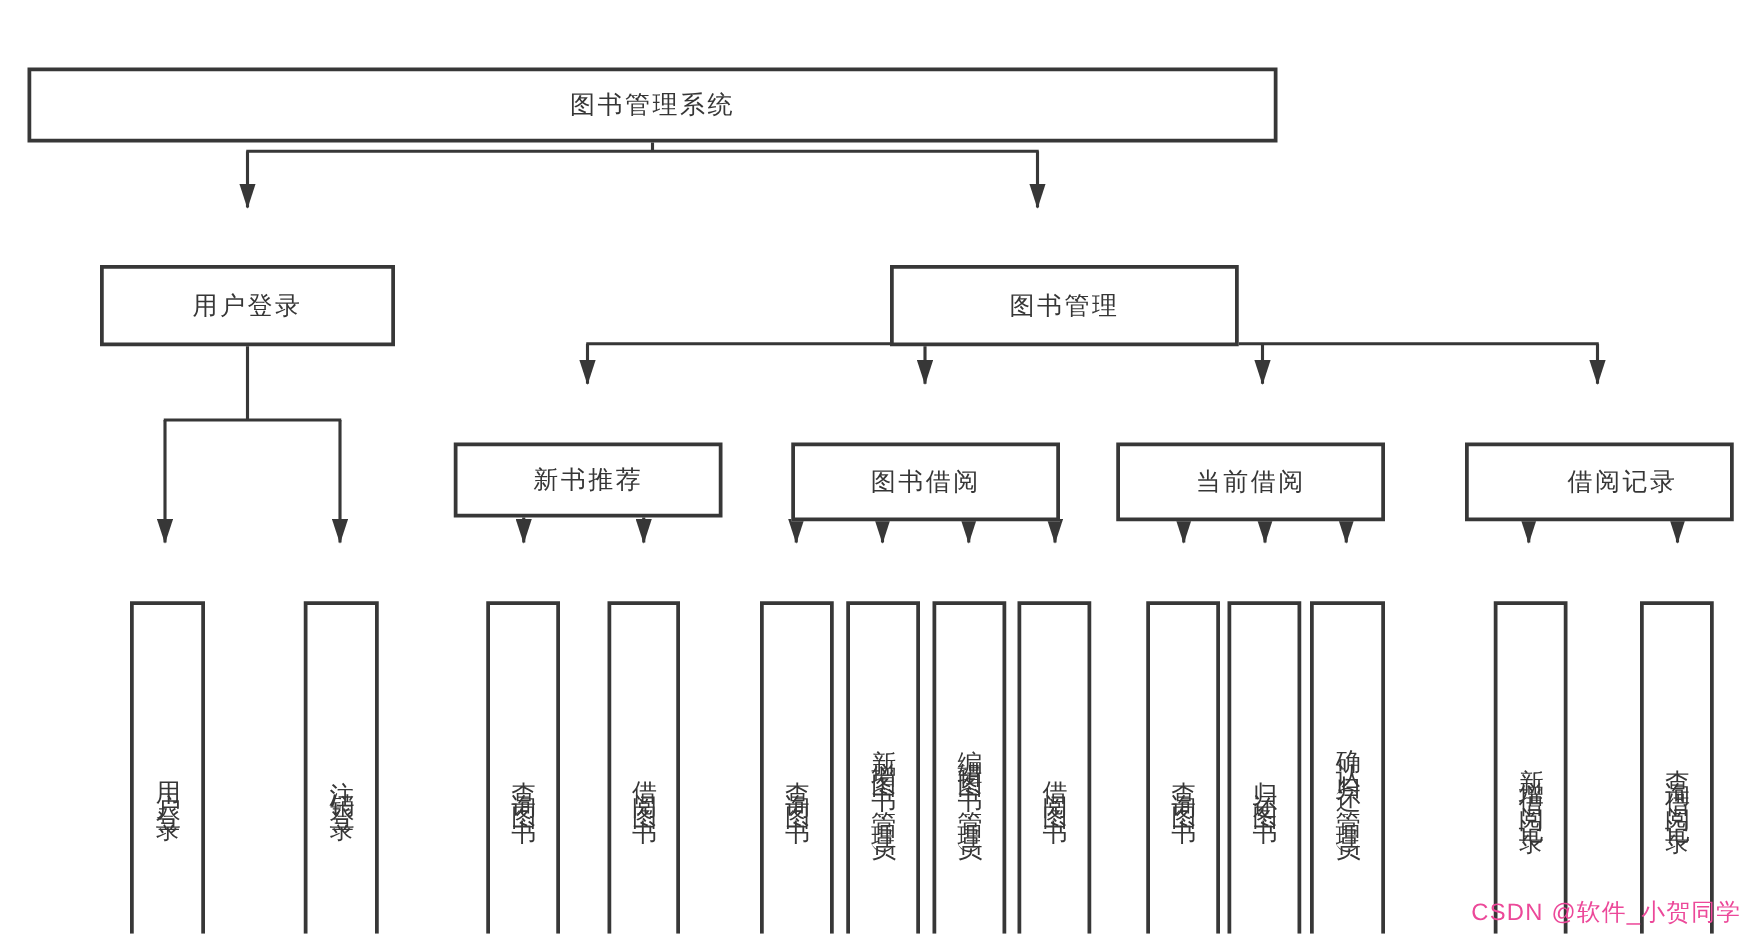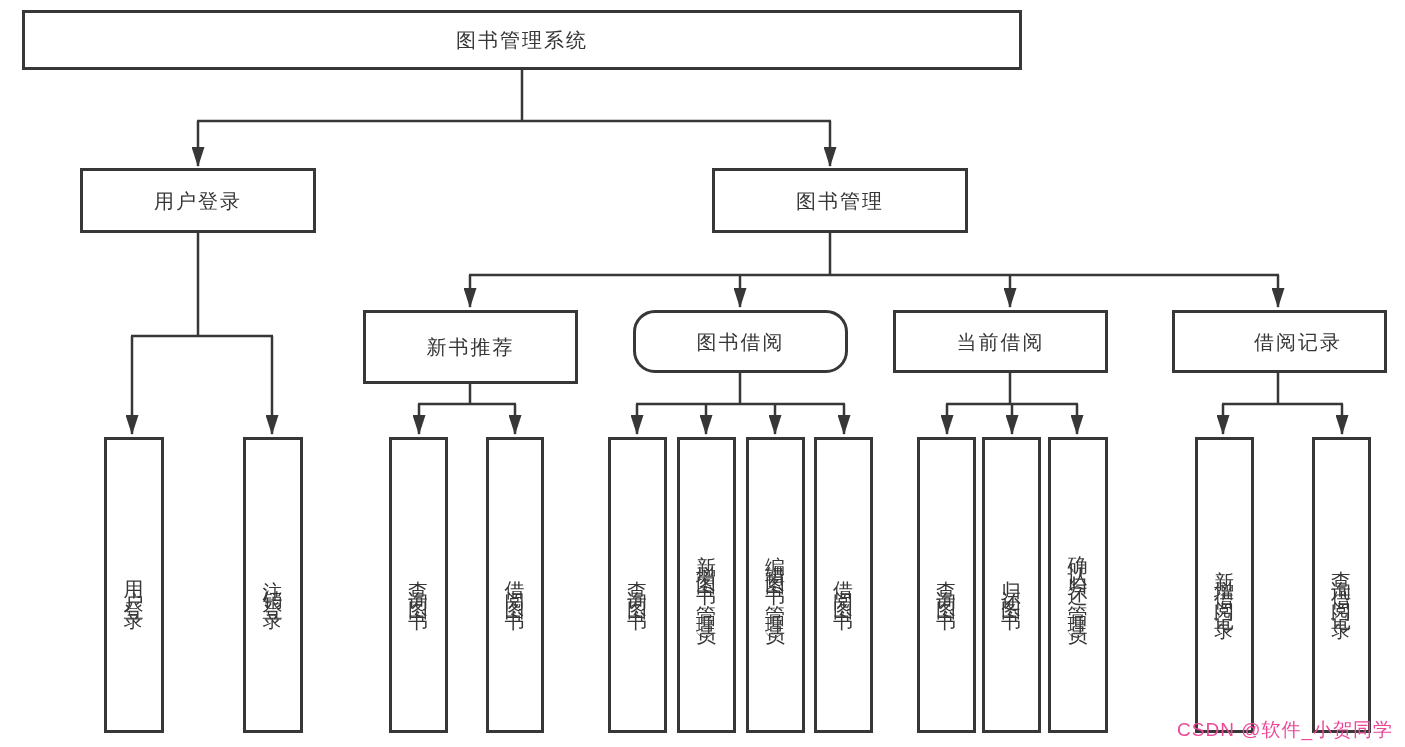--- a/index.html
+++ b/index.html
@@ -11,7 +11,7 @@
   .node{
     position:absolute;background:#ffffff;border:3px solid #373737;
     display:flex;align-items:center;justify-content:center;
-    box-sizing:border-box;color:#363636;
+    box-sizing:border-box;color:#363636;margin-top:44px;
   }
   .h-node span{
     font-size:20px;letter-spacing:2px;line-height:1;white-space:nowrap;color:#363636;

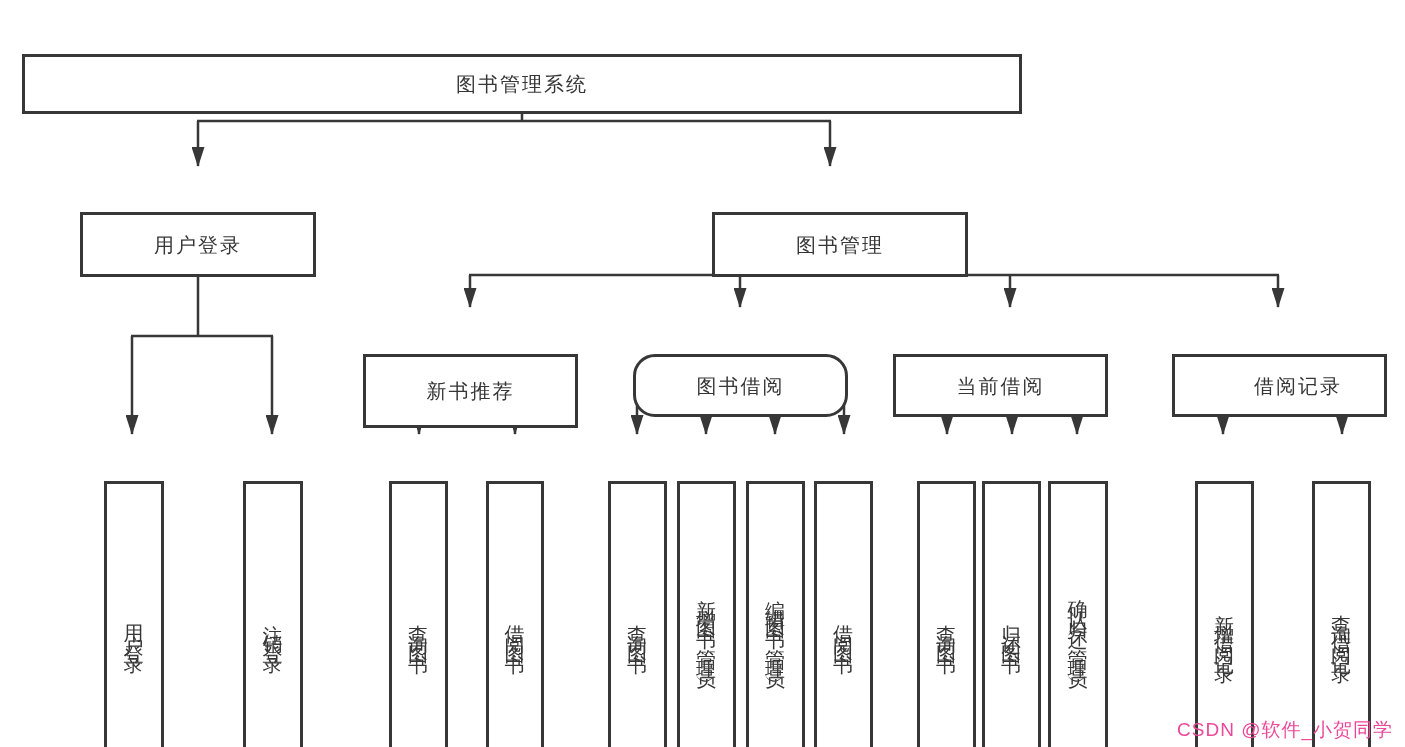--- a/index.html
+++ b/index.html
@@ -81,7 +81,7 @@
   <div class="node h-node" style="left:80px;top:168px;width:236px;height:65px;">
     <span>用户登录</span>
   </div>
-  <div class="node h-node" style="left:712px;top:168px;width:256px;height:65px;">
+  <div class="node h-node" style="left:712px;top:168px;width:279px;height:65px;">
     <span>图书管理</span>
   </div>
 

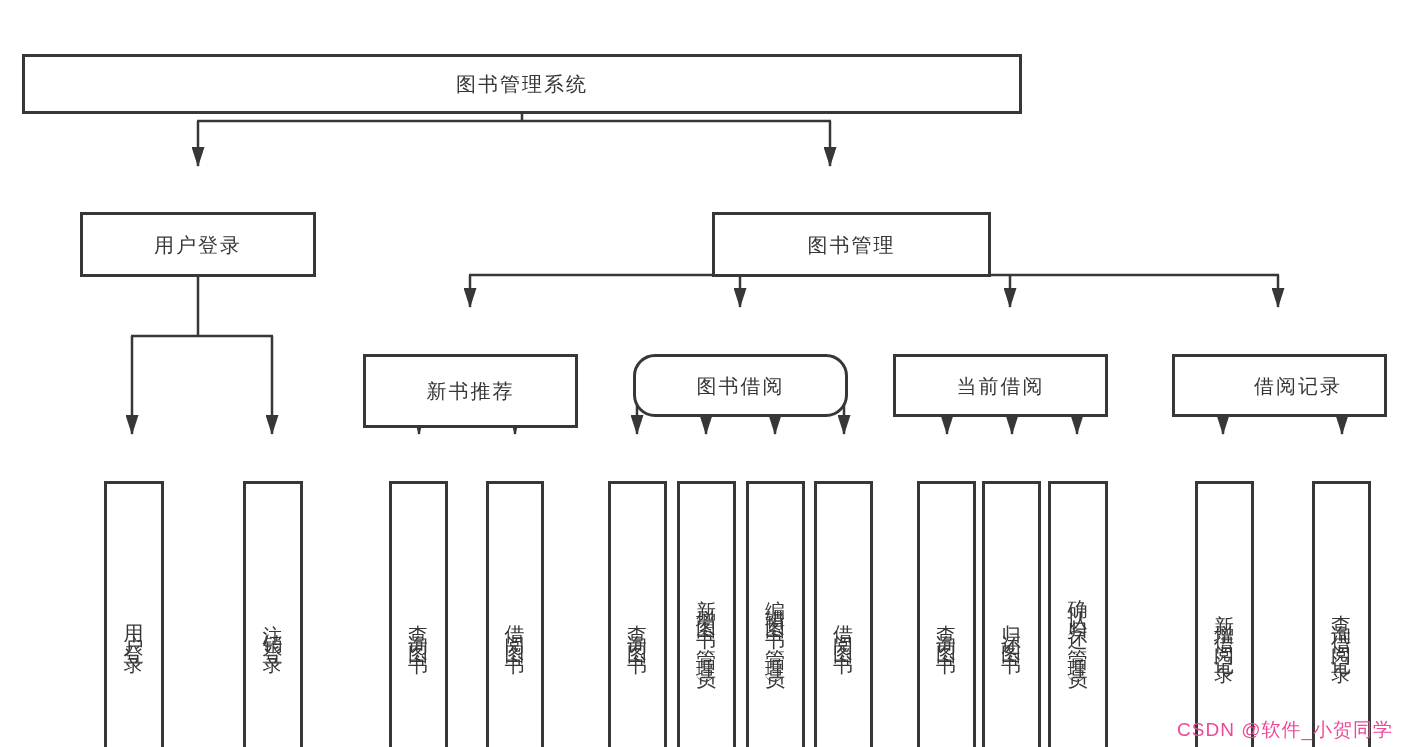--- a/index.html
+++ b/index.html
@@ -85,7 +85,7 @@
     <span>图书管理</span>
   </div>
 
-  <div class="node h-node" style="left:363px;top:310px;width:215px;height:74px;">
+  <div class="node h-node" style="left:363px;top:310px;width:215px;height:60px;">
     <span>新书推荐</span>
   </div>
   <div class="node h-node" style="left:633px;top:310px;width:215px;height:63px;border-radius:22px;">

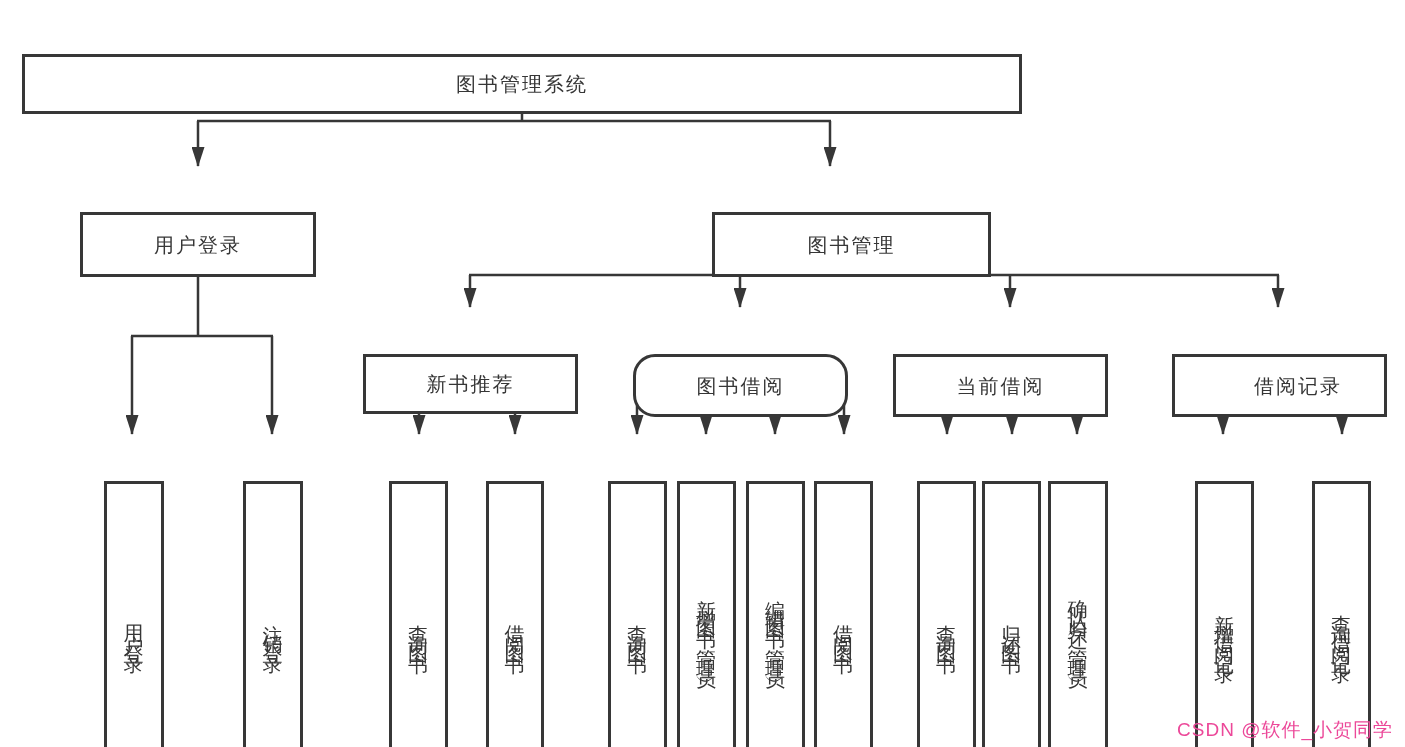--- a/index.html
+++ b/index.html
@@ -88,7 +88,7 @@
   <div class="node h-node" style="left:363px;top:310px;width:215px;height:60px;">
     <span>新书推荐</span>
   </div>
-  <div class="node h-node" style="left:633px;top:310px;width:215px;height:63px;border-radius:22px;">
+  <div class="node h-node" style="left:633px;top:310px;width:215px;height:63px;">
     <span>图书借阅</span>
   </div>
   <div class="node h-node" style="left:893px;top:310px;width:215px;height:63px;">

